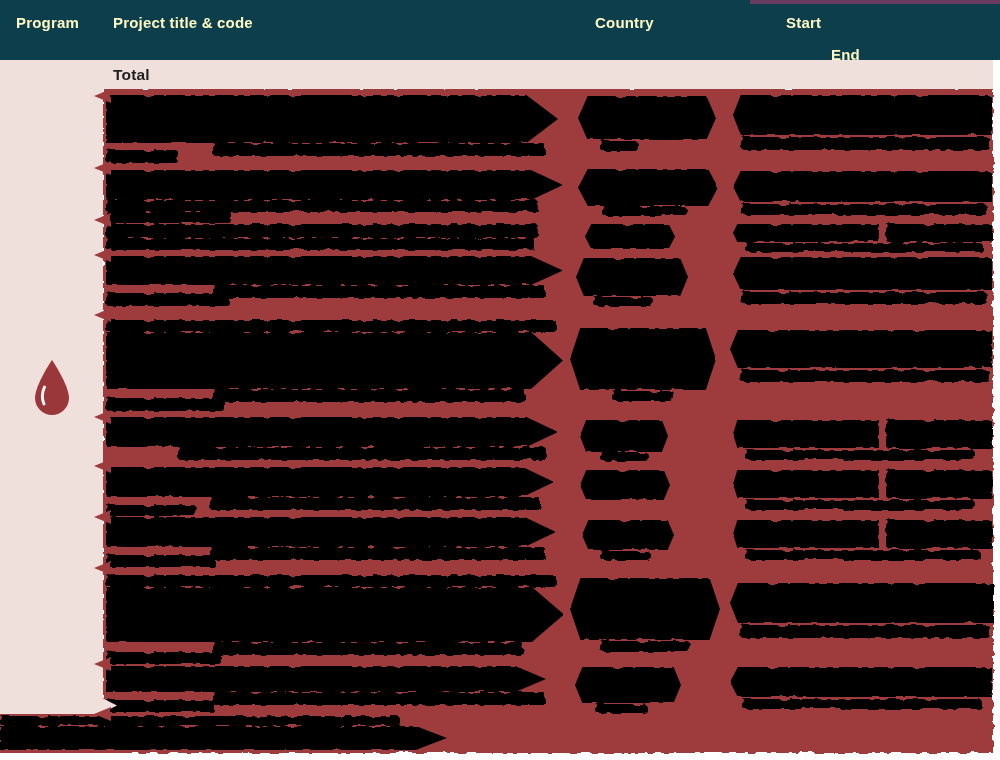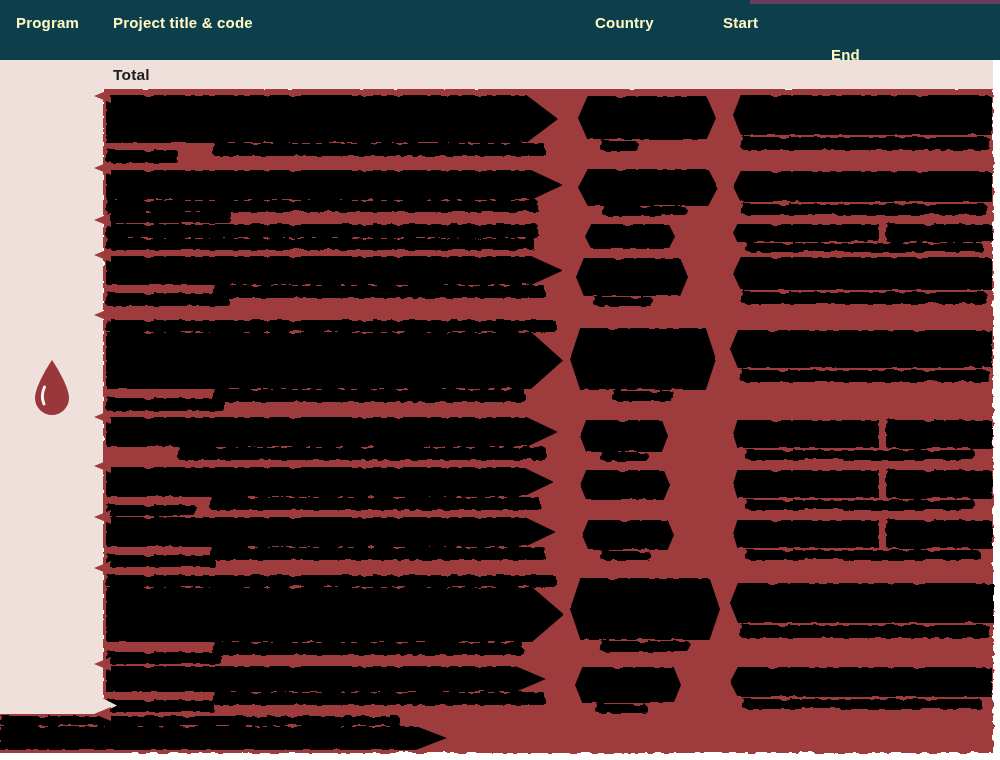--- a/index.html
+++ b/index.html
@@ -24,7 +24,7 @@
   .hl-program{left:16px;}
   .hl-title{left:113px;}
   .hl-country{left:595px;}
-  .hl-start{left:723px;}
+  .hl-start{left:786px;}
   .hl-end{left:831px;margin-top:32px;}
   .hl-investment{
     left:880px;width:110px;text-align:center;white-space:normal;

